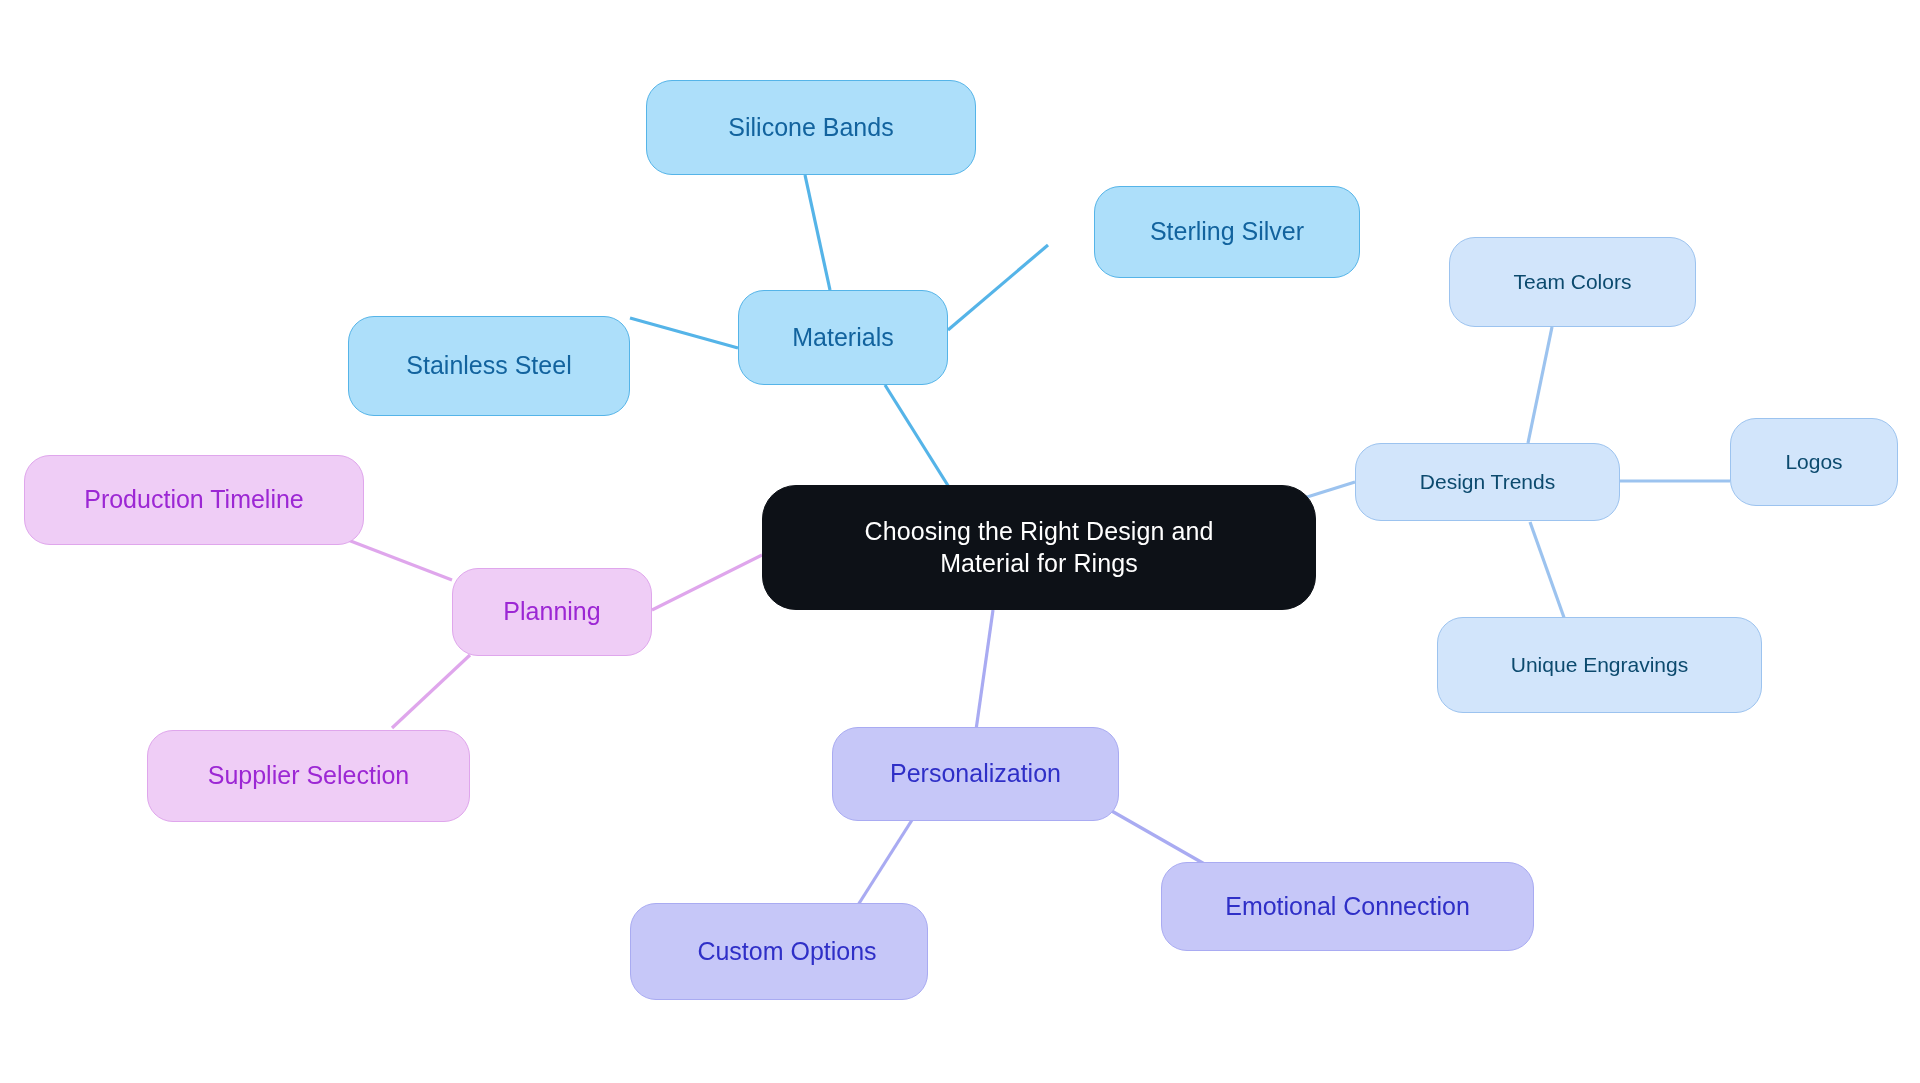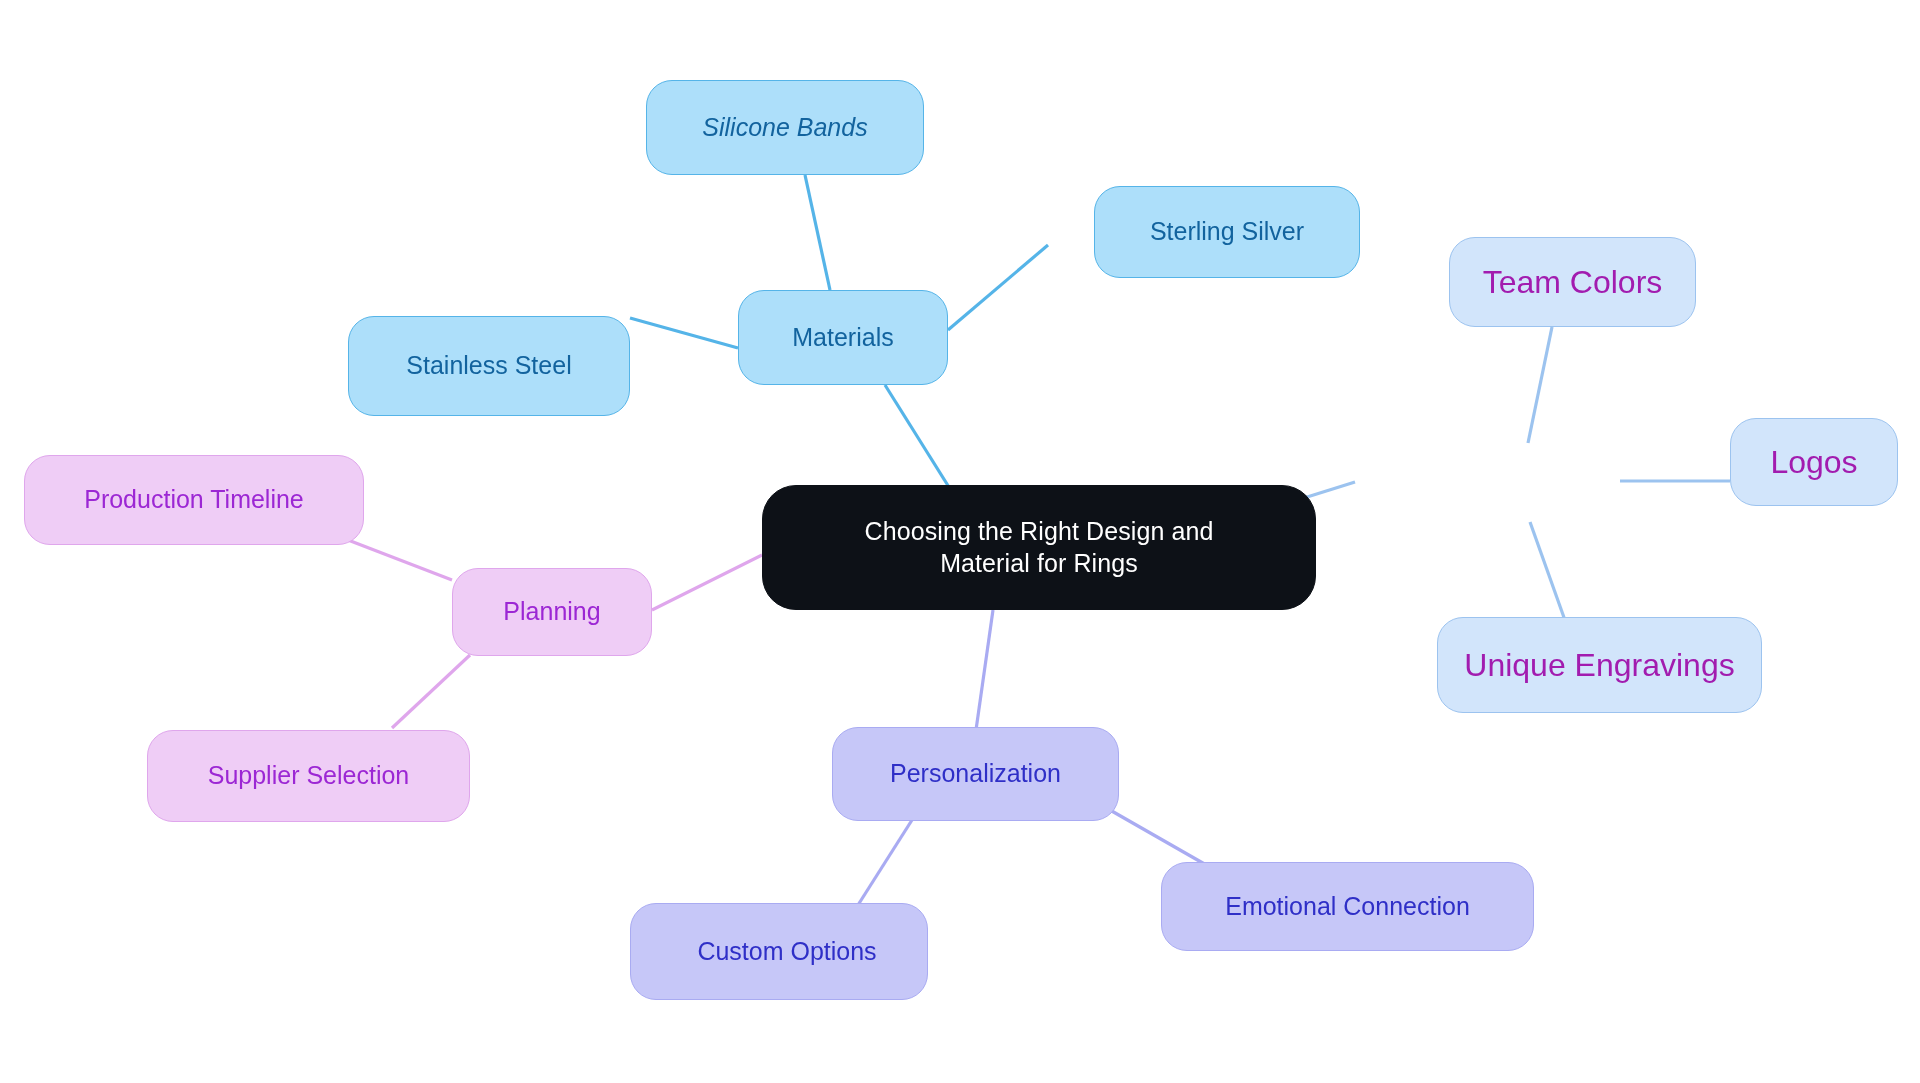--- a/index.html
+++ b/index.html
@@ -125,7 +125,7 @@
 
   <div class="node node-blue" style="left:738px; top:290px; width:210px; height:95px;">Materials</div>
 
-  <div class="node node-blue" style="left:646px; top:80px; width:278px; height:95px;font-style:italic;">Silicone Bands</div>
+  <div class="node node-blue" style="left:646px; top:80px; width:330px; height:95px;">Silicone Bands</div>
 
   <div class="node node-blue" style="left:1048px; top:186px; width:266px; height:92px;margin-left:46px;">Sterling Silver</div>
 

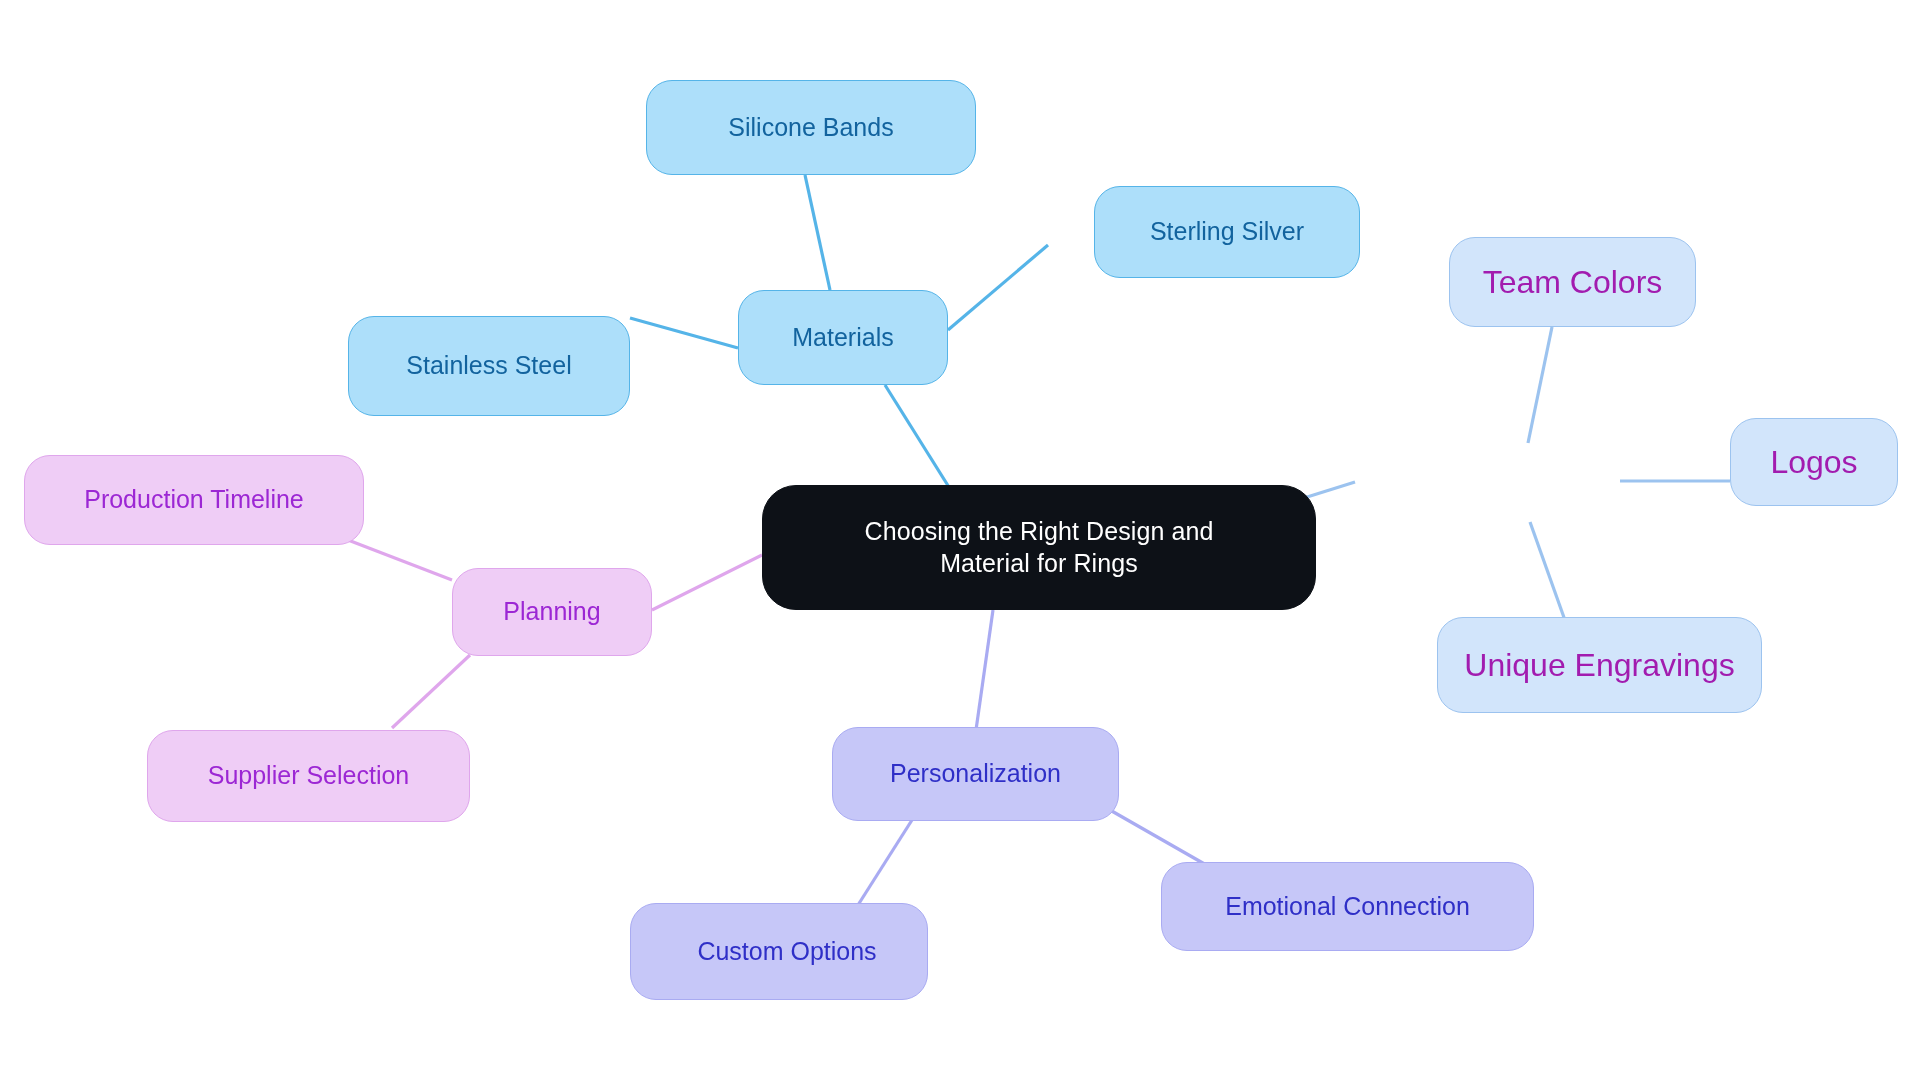--- a/index.html
+++ b/index.html
@@ -66,8 +66,8 @@
   .node-lightblue {
     background: #d2e5fb;
     border-color: #9cc3ef;
-    color: #a21caf;
-    font-size: 32px;
+    color: #0c4a6e;
+    font-size: 21px;
   }
 
   .node-violet {

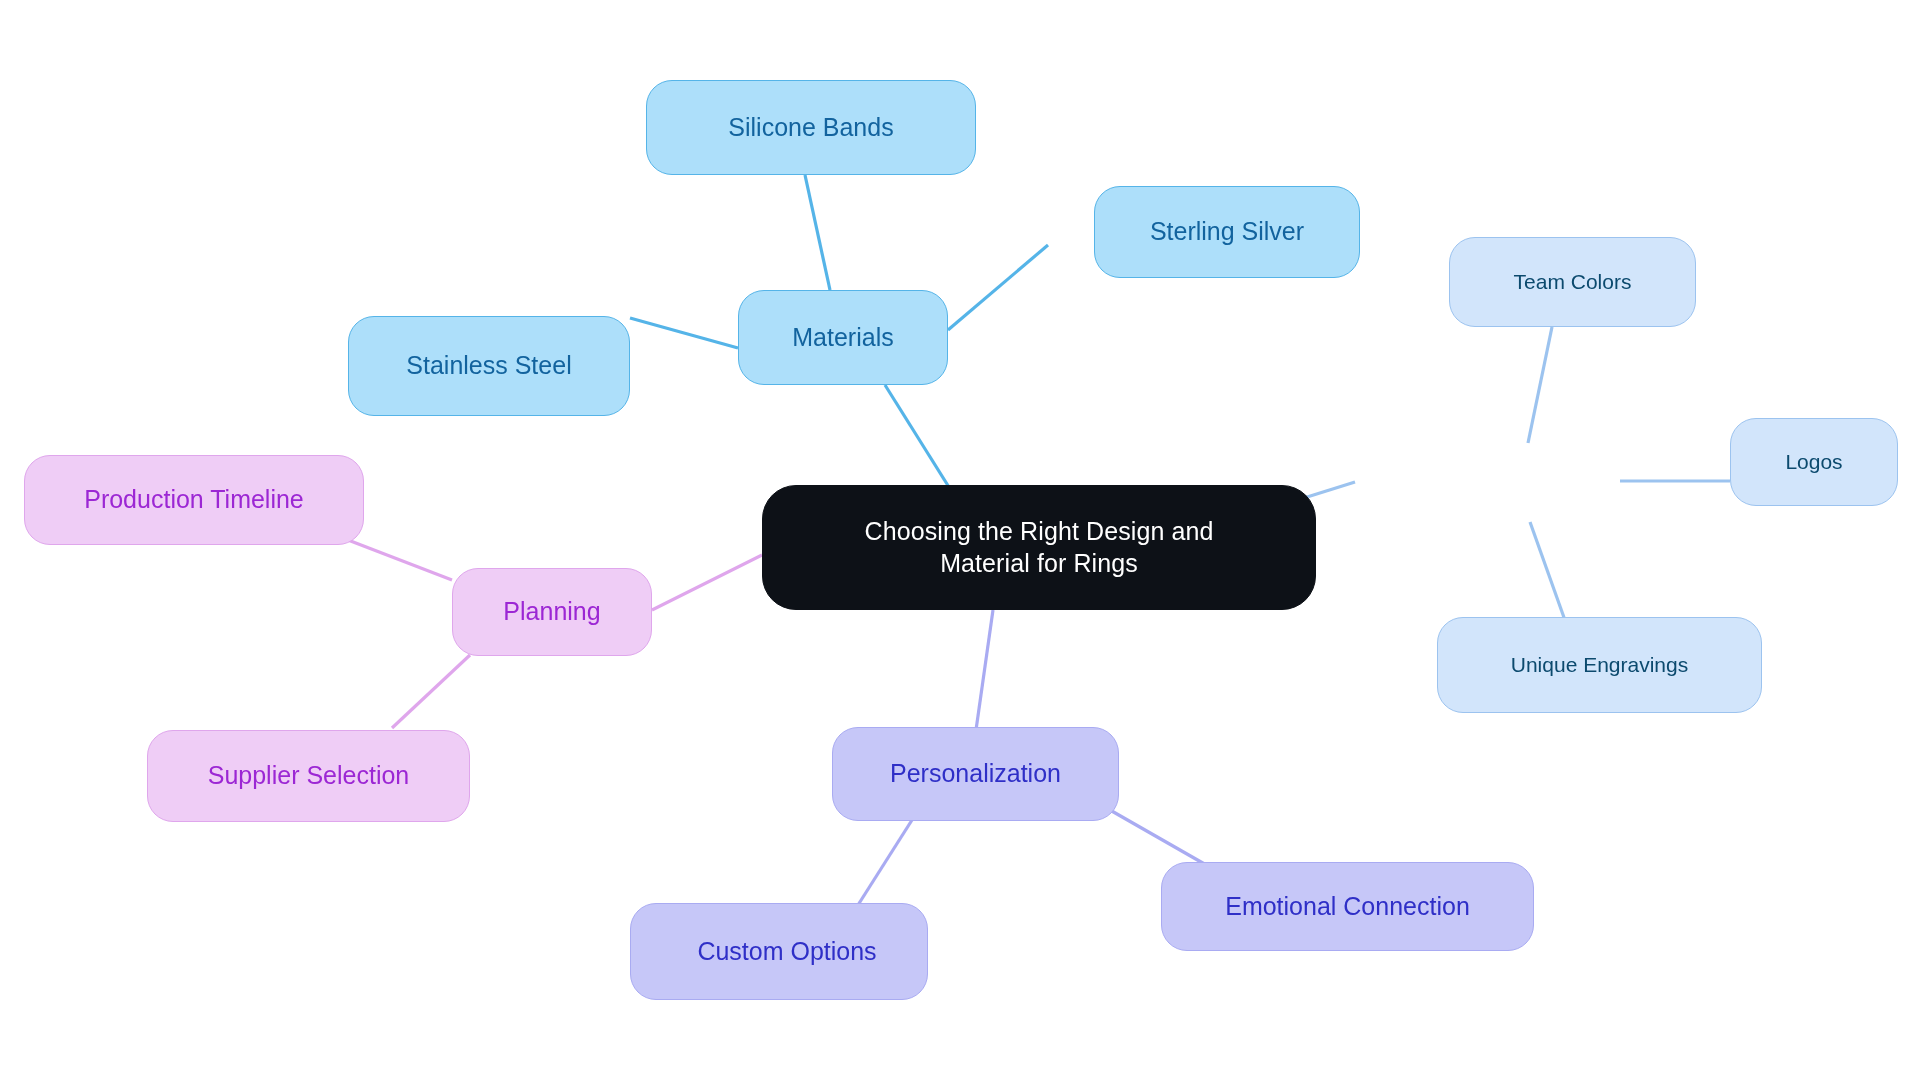--- a/index.html
+++ b/index.html
@@ -131,6 +131,7 @@
 
   <div class="node node-blue" style="left:348px; top:272px; width:282px; height:100px;margin-top:44px;">Stainless Steel</div>
 
+  <div class="node node-lightblue" style="left:1355px; top:443px; width:265px; height:78px;">Design Trends</div>
 
   <div class="node node-lightblue" style="left:1449px; top:237px; width:247px; height:90px;">Team Colors</div>
 

